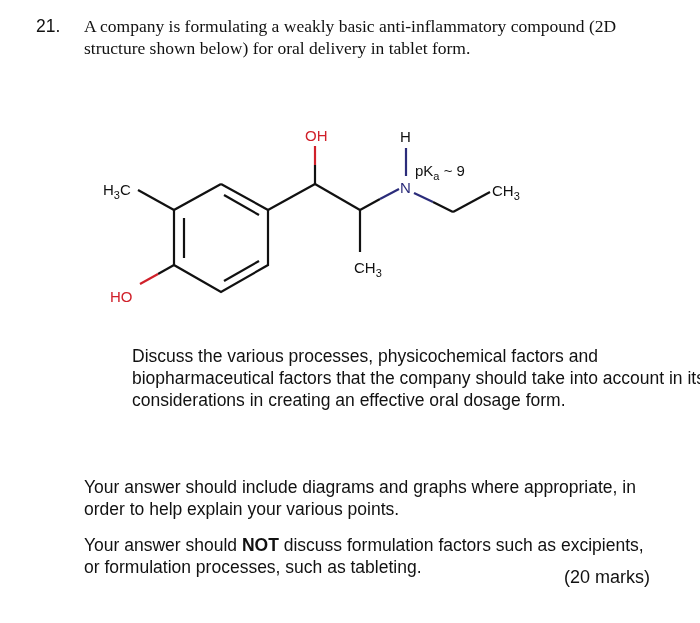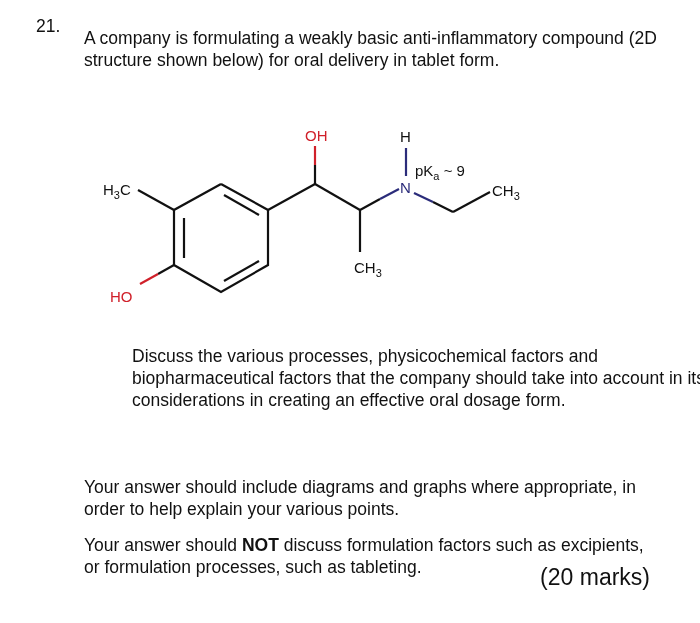--- a/index.html
+++ b/index.html
@@ -7,7 +7,7 @@
            font-family:"Liberation Sans", sans-serif; color:#111; }
     .qnum { position:absolute; left:36px; top:15px; font-size:17.5px; line-height:22px;text-align:right; }
     .para { position:absolute; left:84px; font-size:17.5px; line-height:22px; width:580px; }
-    .p-intro { top:27px; }
+    .p-intro { top:15px;font-family:Liberation Serif, serif; }
     .p-discuss { top:345px;margin-left:48px; }
     .p-diagrams { top:456px;margin-top:20px; }
     .p-not { top:534px; }

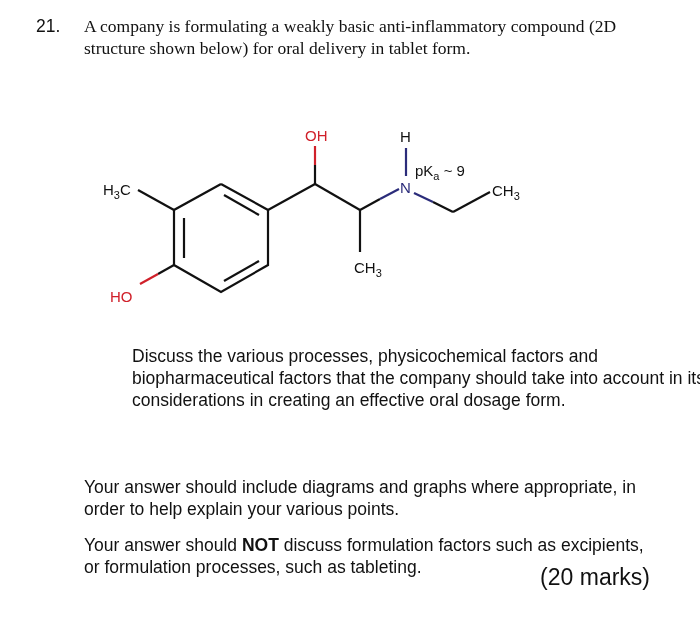--- a/index.html
+++ b/index.html
@@ -11,7 +11,7 @@
     .p-discuss { top:345px;margin-left:48px; }
     .p-diagrams { top:456px;margin-top:20px; }
     .p-not { top:534px; }
-    .marks { position:absolute; right:50px; top:566px; font-size:23px; line-height:22px; }
+    .marks { position:absolute; right:50px; top:566px; font-size:18px; line-height:22px; }
     .structure { position:absolute; left:0; top:0; }
     .lbl { font-family:"Liberation Sans", sans-serif; font-size:15px; }
     .sub { font-size:11px; }

